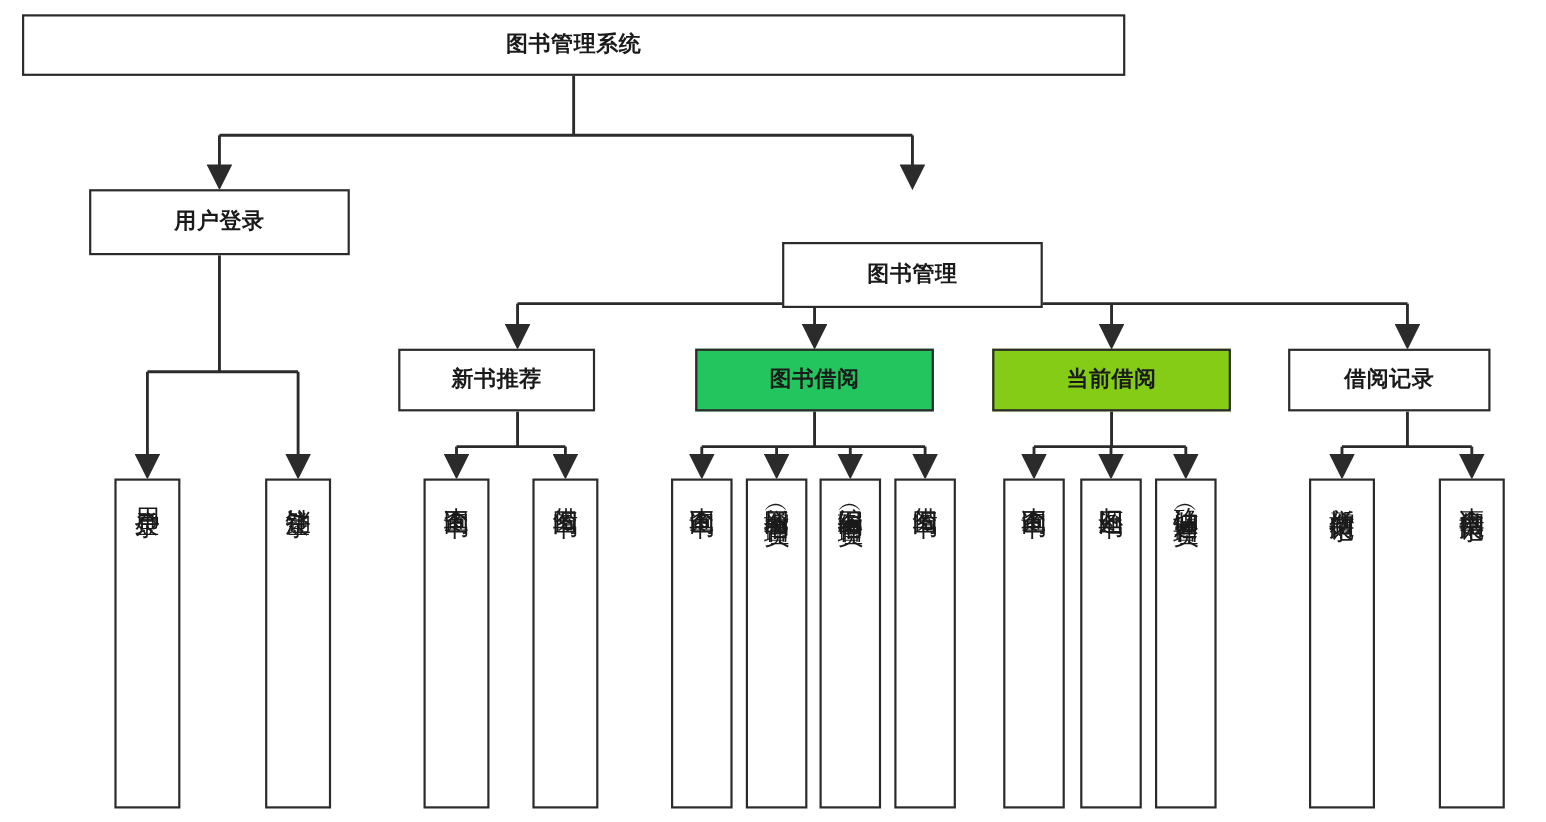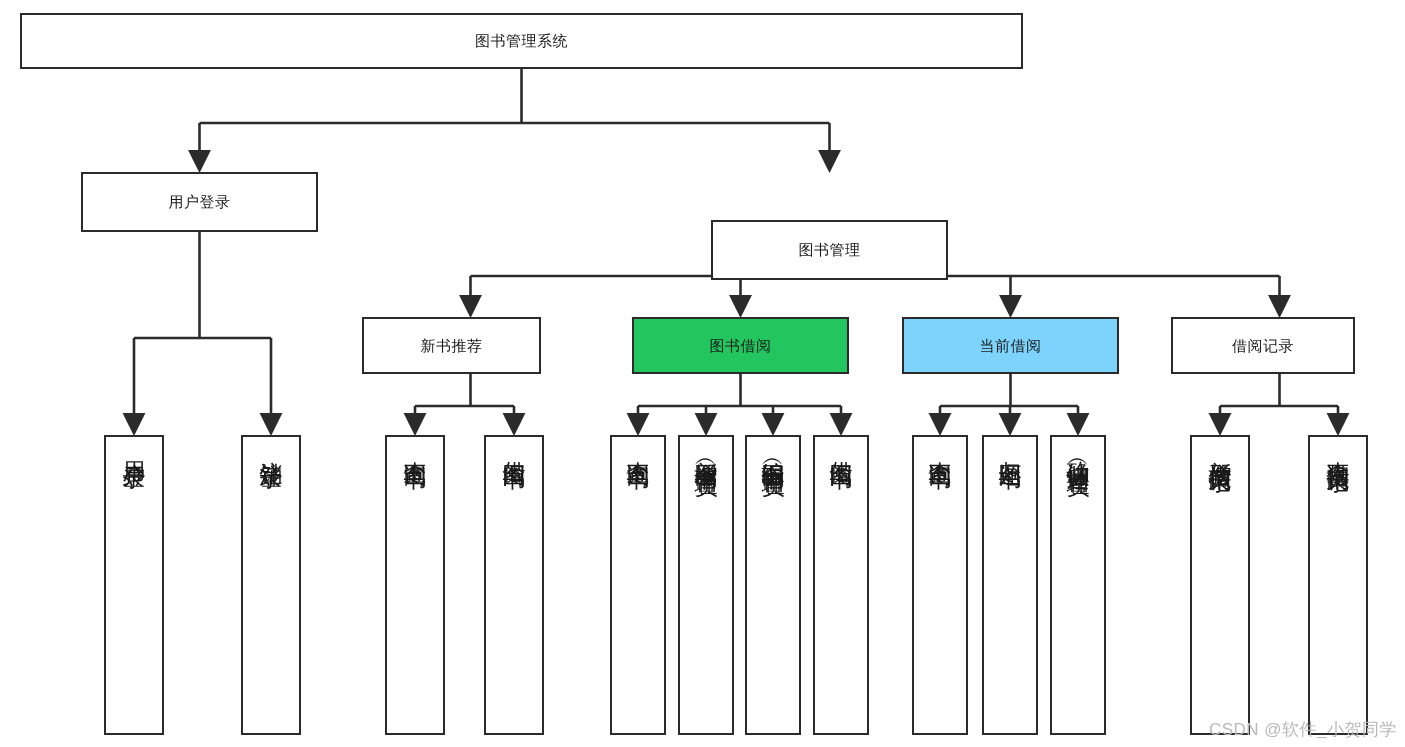--- a/index.html
+++ b/index.html
@@ -44,8 +44,9 @@
     white-space: pre;
   }
   .node.horiz .label {
-    font-size: 15px;
+    font-size: 20px;
     letter-spacing: 0.5px;
+    font-weight: bold;
   }
   .node.vert {
     align-items: flex-start;

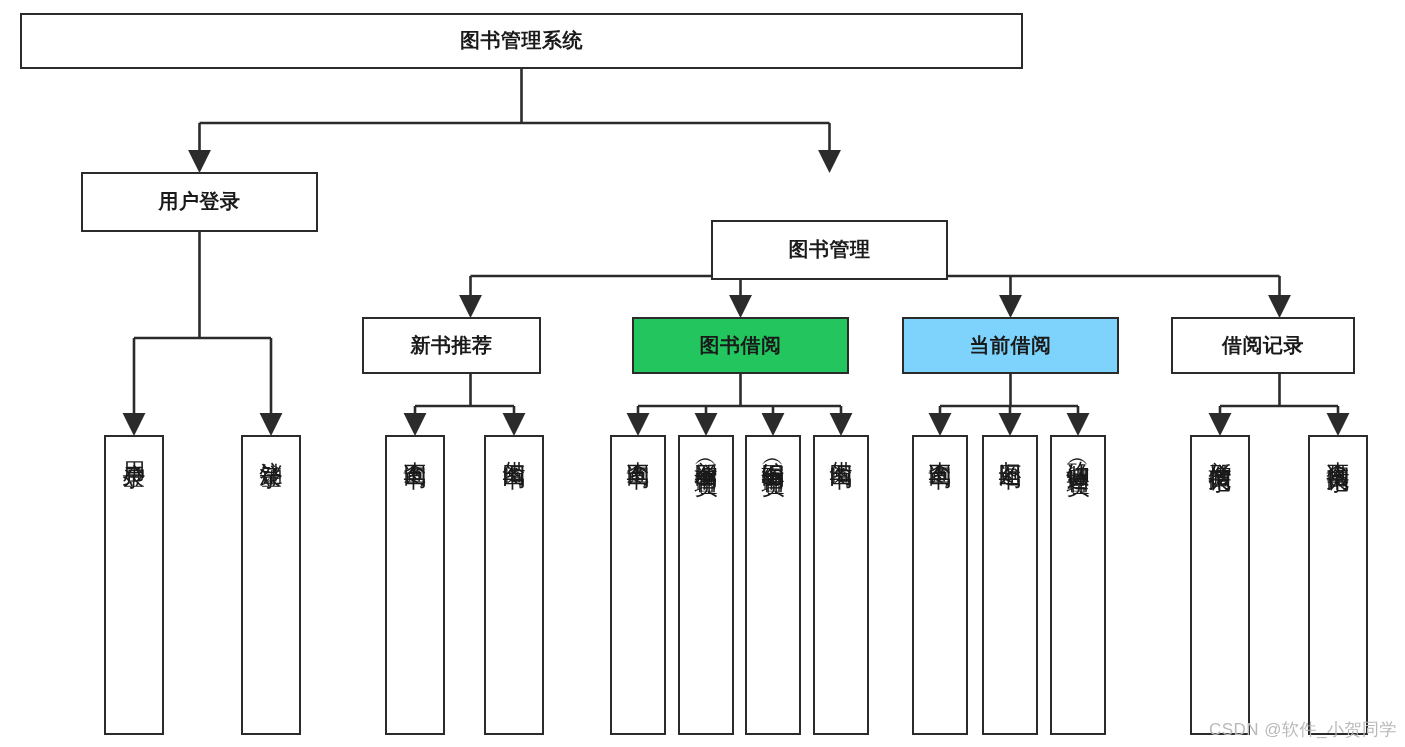--- a/index.html
+++ b/index.html
@@ -134,7 +134,7 @@
       <div class="node horiz" style="left: 632px; top: 317px; width: 217px; height: 57px; border-color: rgb(43, 43, 43); background: #22c55e; color: rgb(26, 26, 26);">
         <span class="label">图书借阅</span>
       </div>
-      <div class="node horiz" style="left: 902px; top: 317px; width: 217px; height: 57px; border-color: rgb(43, 43, 43); background: #7dd3fc; color: rgb(26, 26, 26);">
+      <div class="node horiz" style="left: 902px; top: 317px; width: 217px; height: 57px; border-color: rgb(43, 43, 43); background: #84cc16; color: rgb(26, 26, 26);">
         <span class="label">当前借阅</span>
       </div>
       <div class="node horiz" style="left: 1171px; top: 317px; width: 184px; height: 57px; border-color: rgb(43, 43, 43); background: rgb(255, 255, 255); color: rgb(26, 26, 26);">

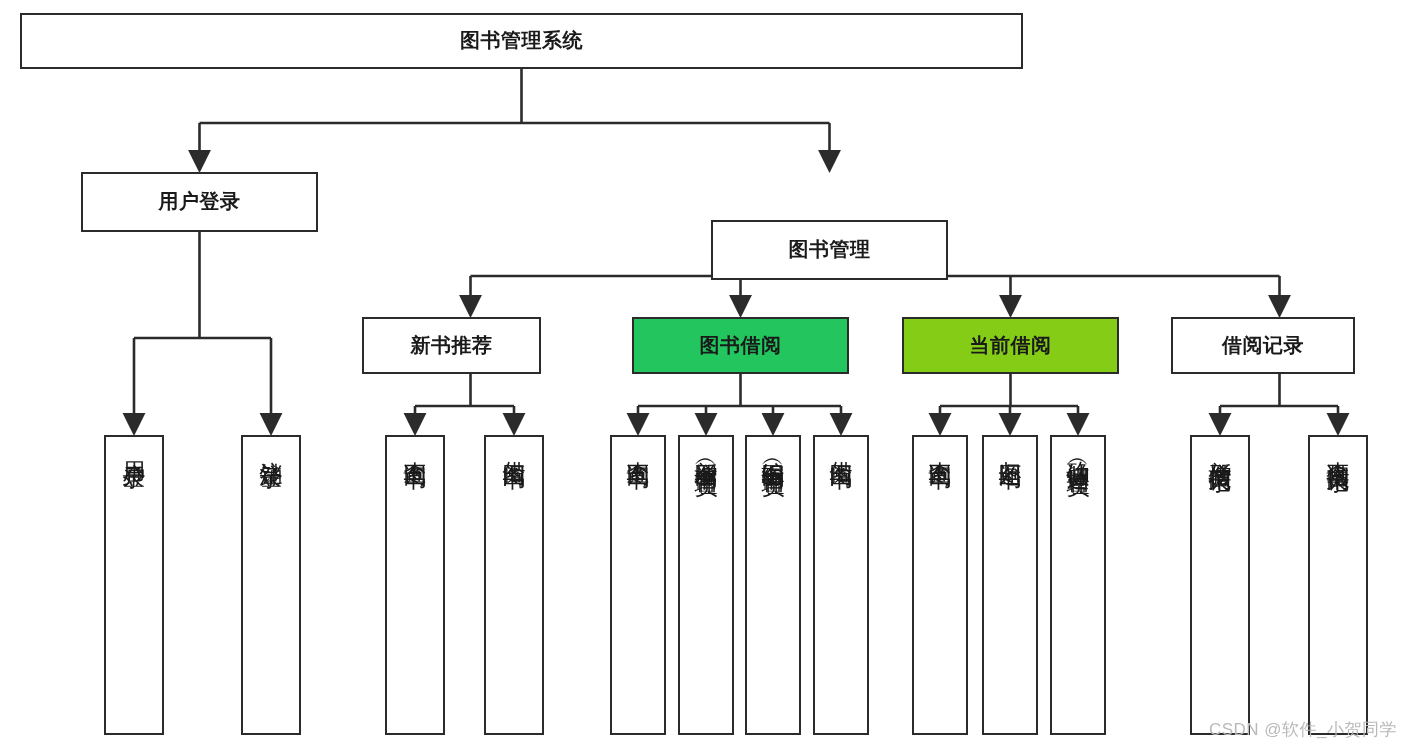--- a/index.html
+++ b/index.html
@@ -181,7 +181,6 @@
       </div>
     </div>
 
-  <div id="watermark">CSDN @软件_小贺同学</div>
 
 </div>
 

